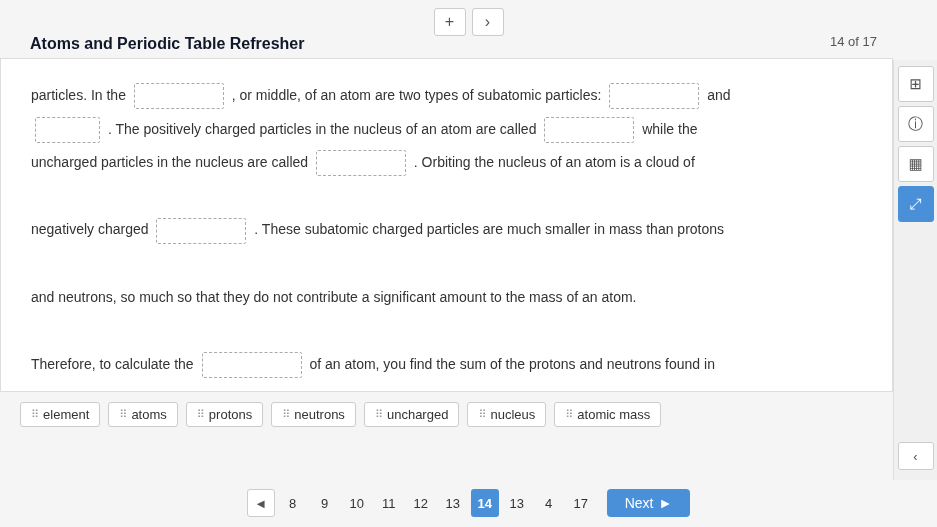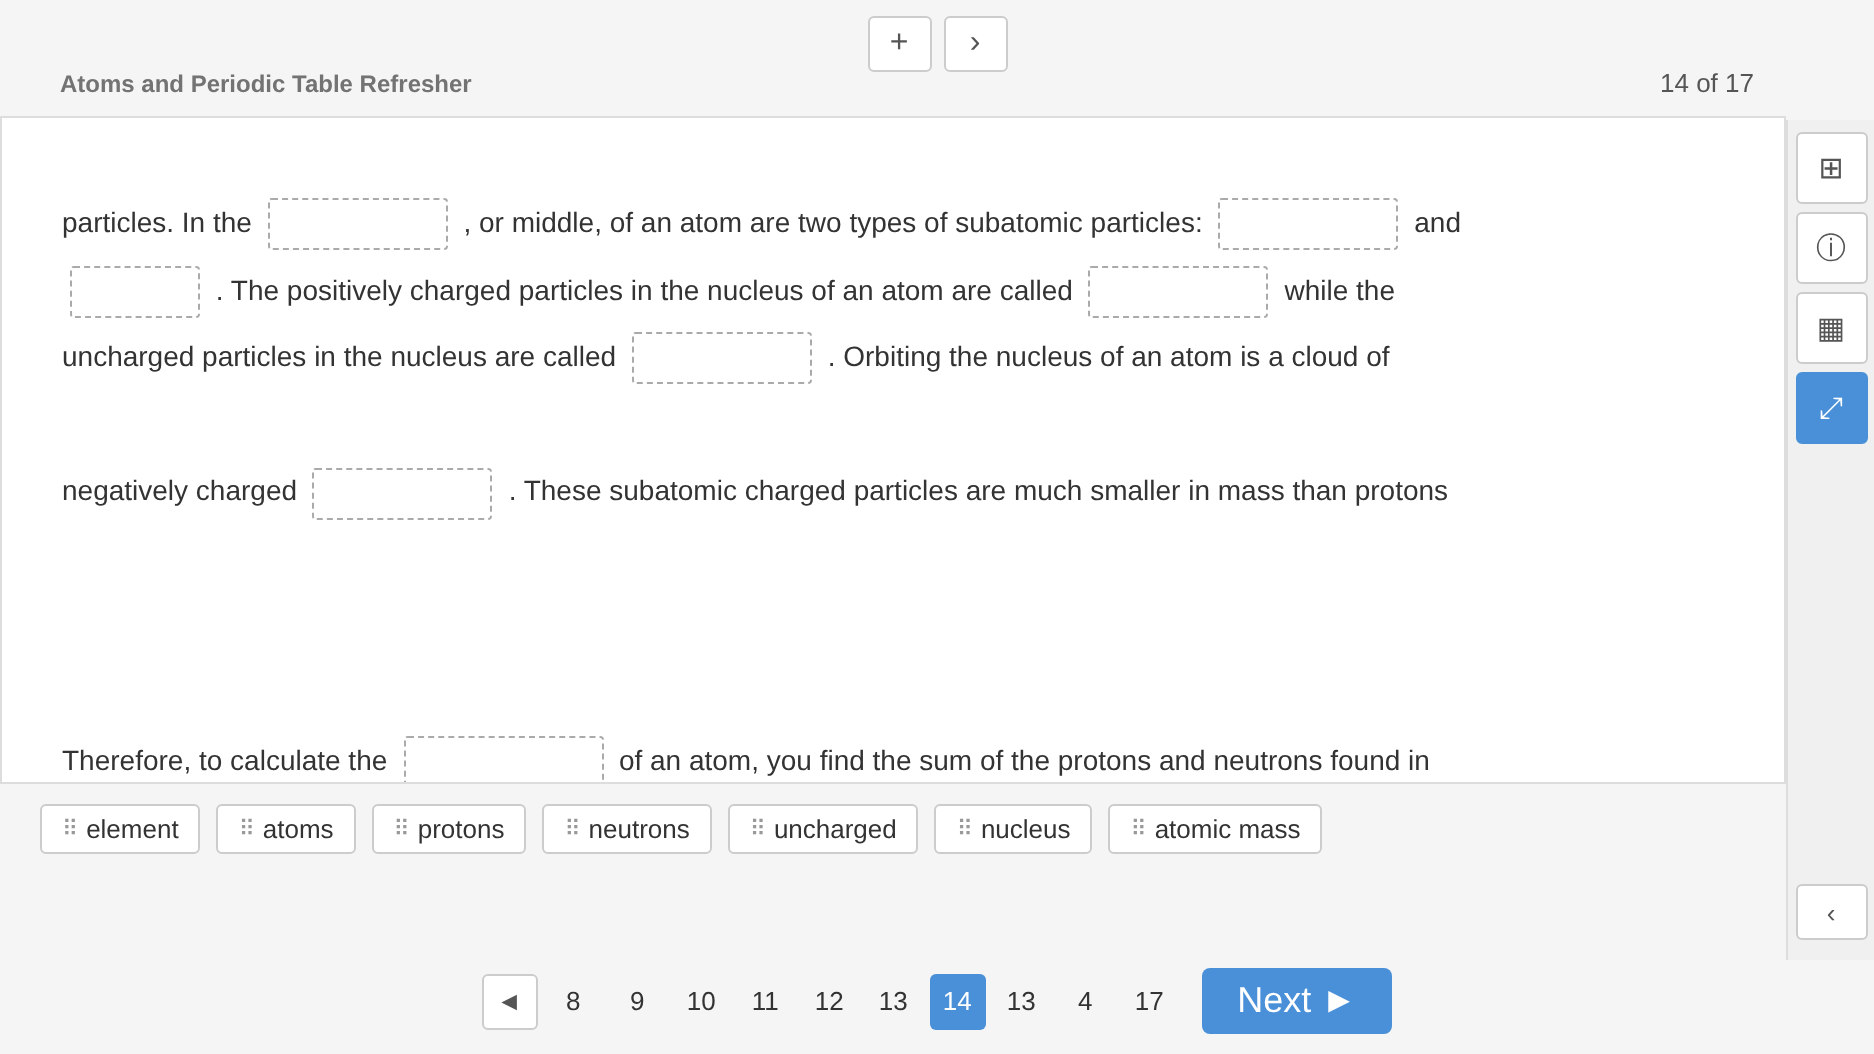--- a/index.html
+++ b/index.html
@@ -30,9 +30,9 @@
       position: absolute;
       top: 35px;
       left: 30px;
-      font-size: 12px;
+      font-size: 16px;
       font-weight: bold;
-      color: #737373;
+      color: #0f172a;
     }
 
     

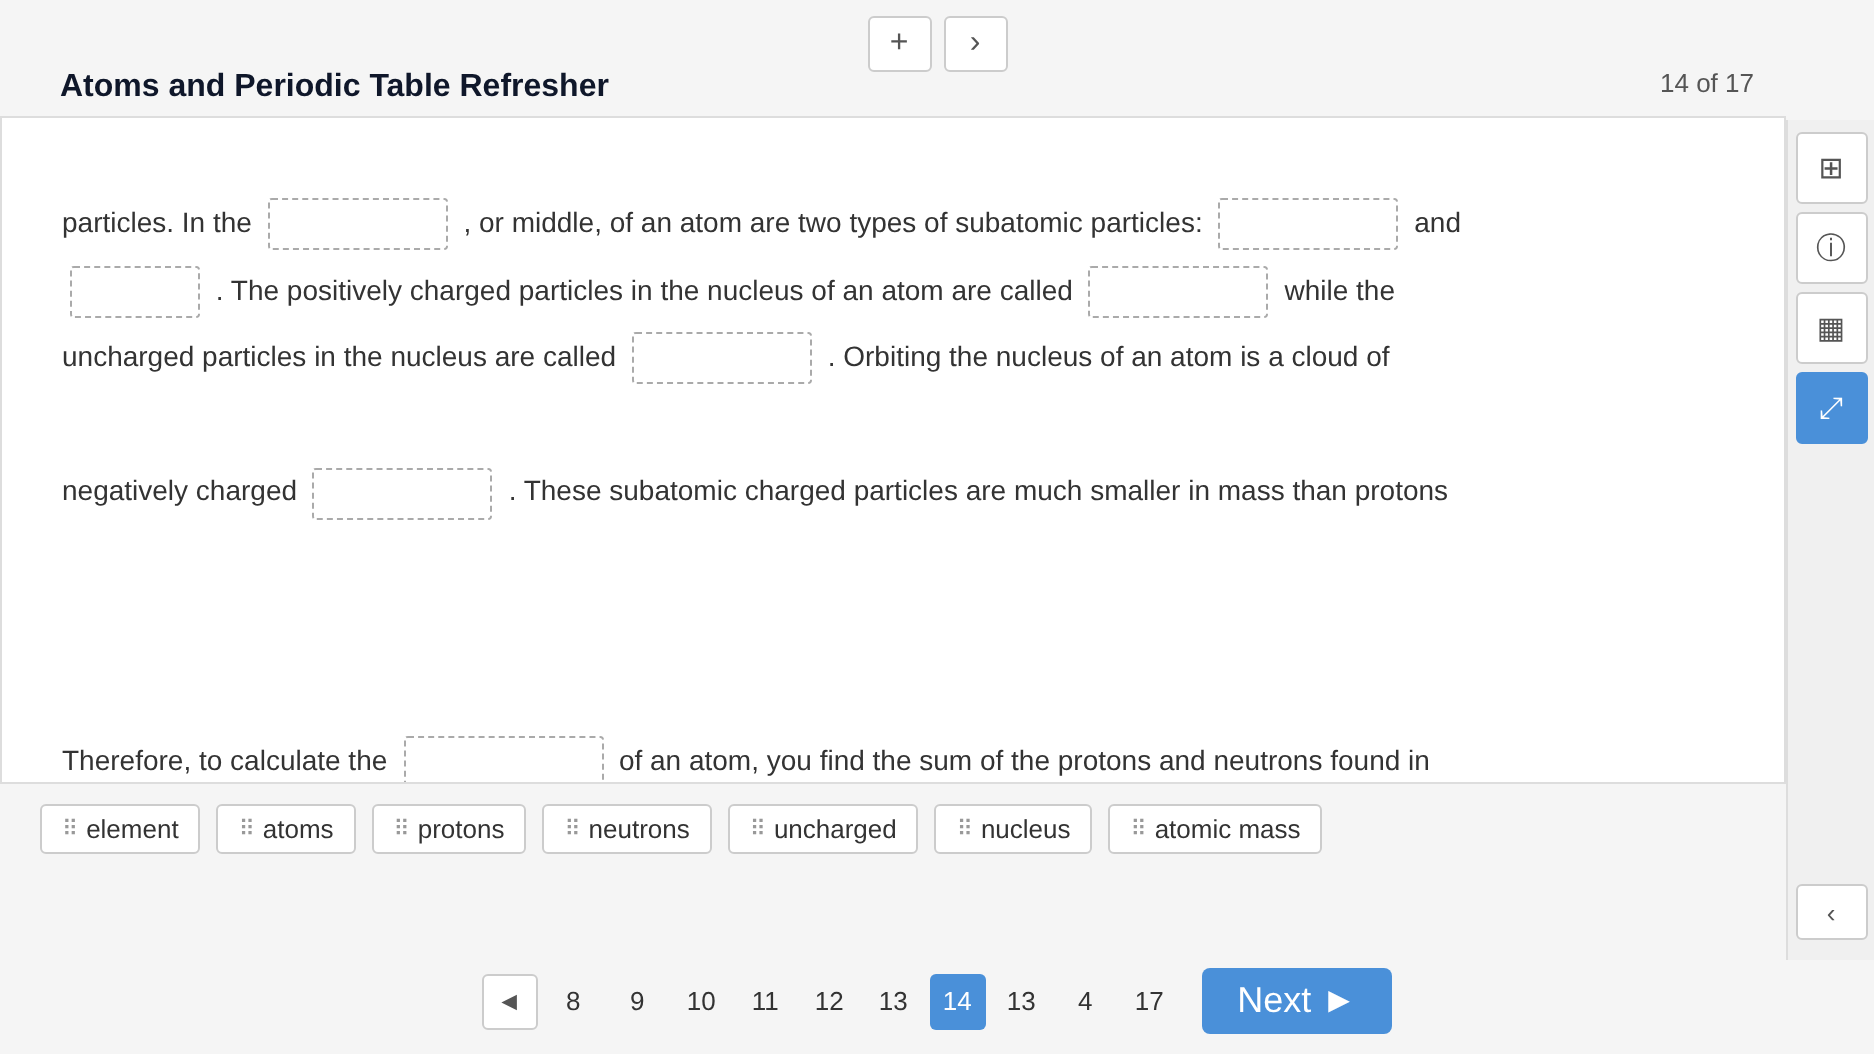--- a/index.html
+++ b/index.html
@@ -97,7 +97,7 @@
       background: #fff;
       border: 1px solid #ddd;
       overflow-y: auto;
-      padding: 36px 30px 10px 30px;
+      padding: 20px 30px 10px 30px;
     }
 
     .content-text {

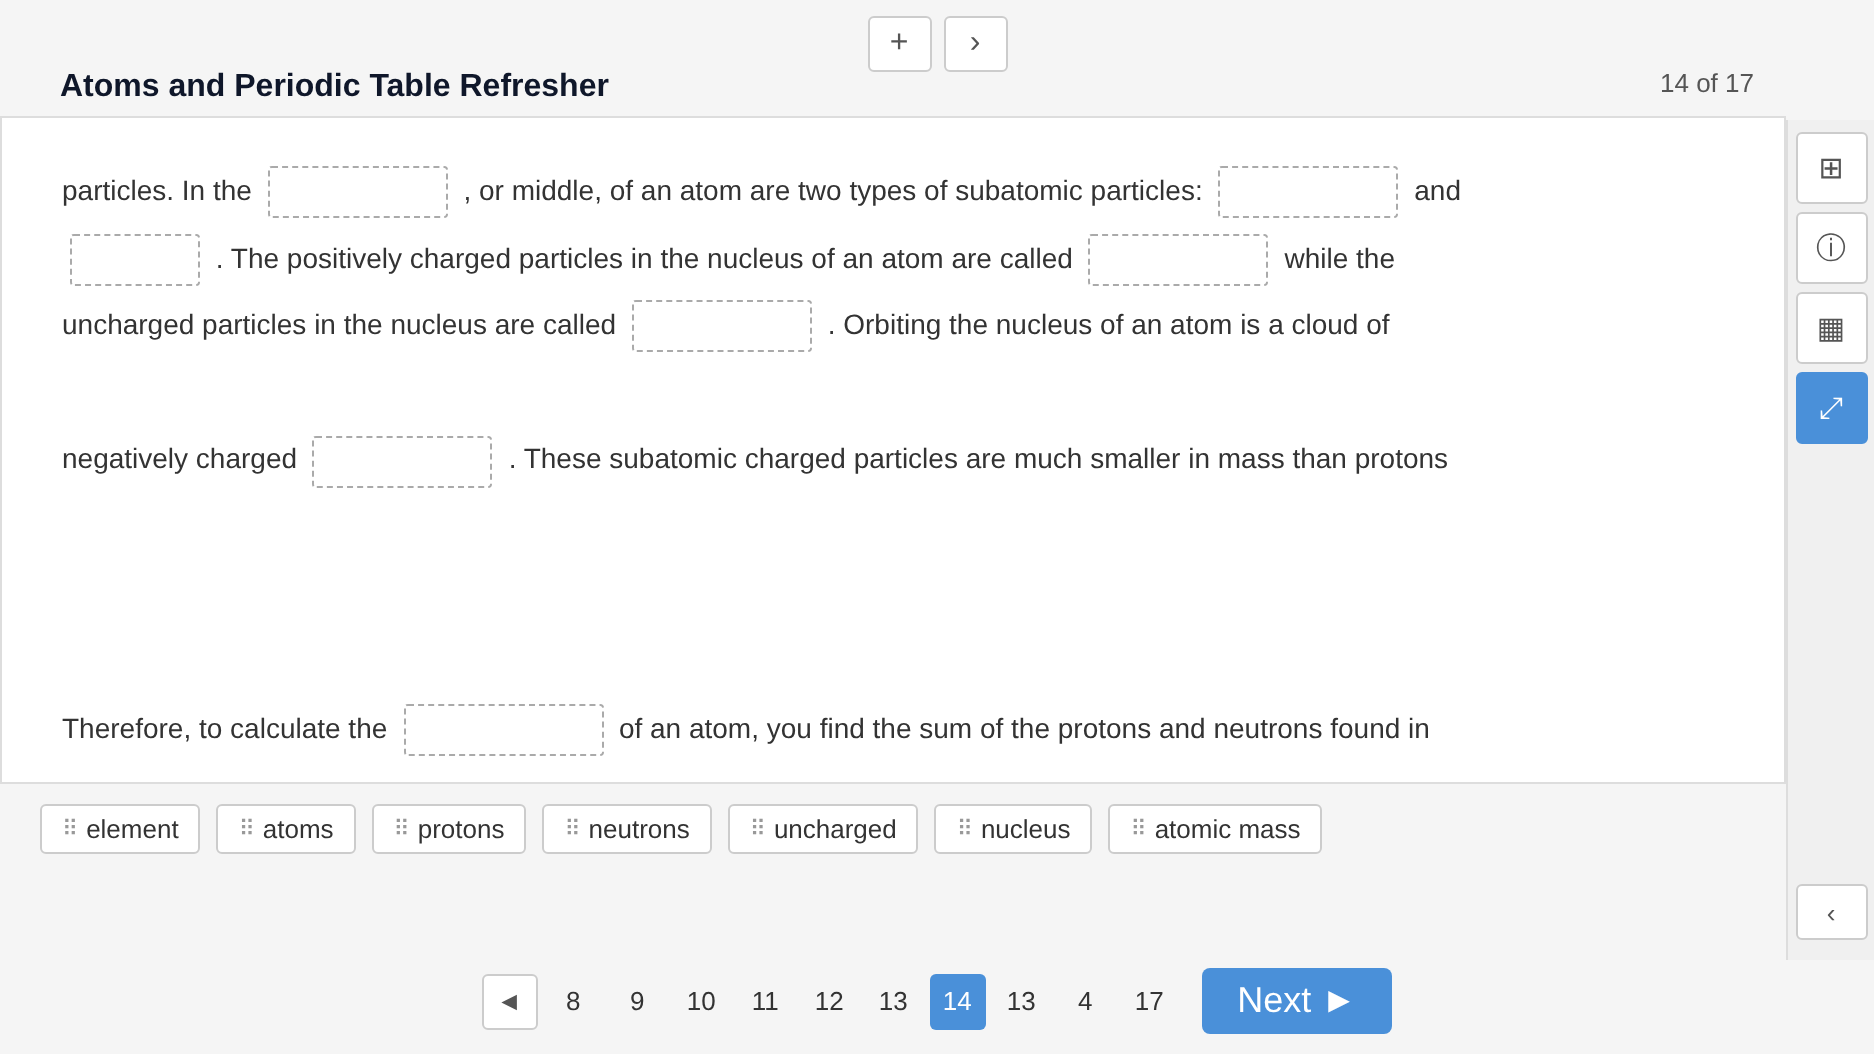--- a/index.html
+++ b/index.html
@@ -262,6 +262,7 @@
     <span class="inline-blank medium"></span>
     <span>. These subatomic charged particles are much smaller in mass than protons</span>
     <br><br>
+    <span>and neutrons, so much so that they do not contribute a significant amount to the mass of an atom.</span>
     <br><br>
     <span>Therefore, to calculate the</span>
     <span class="inline-blank large"></span>

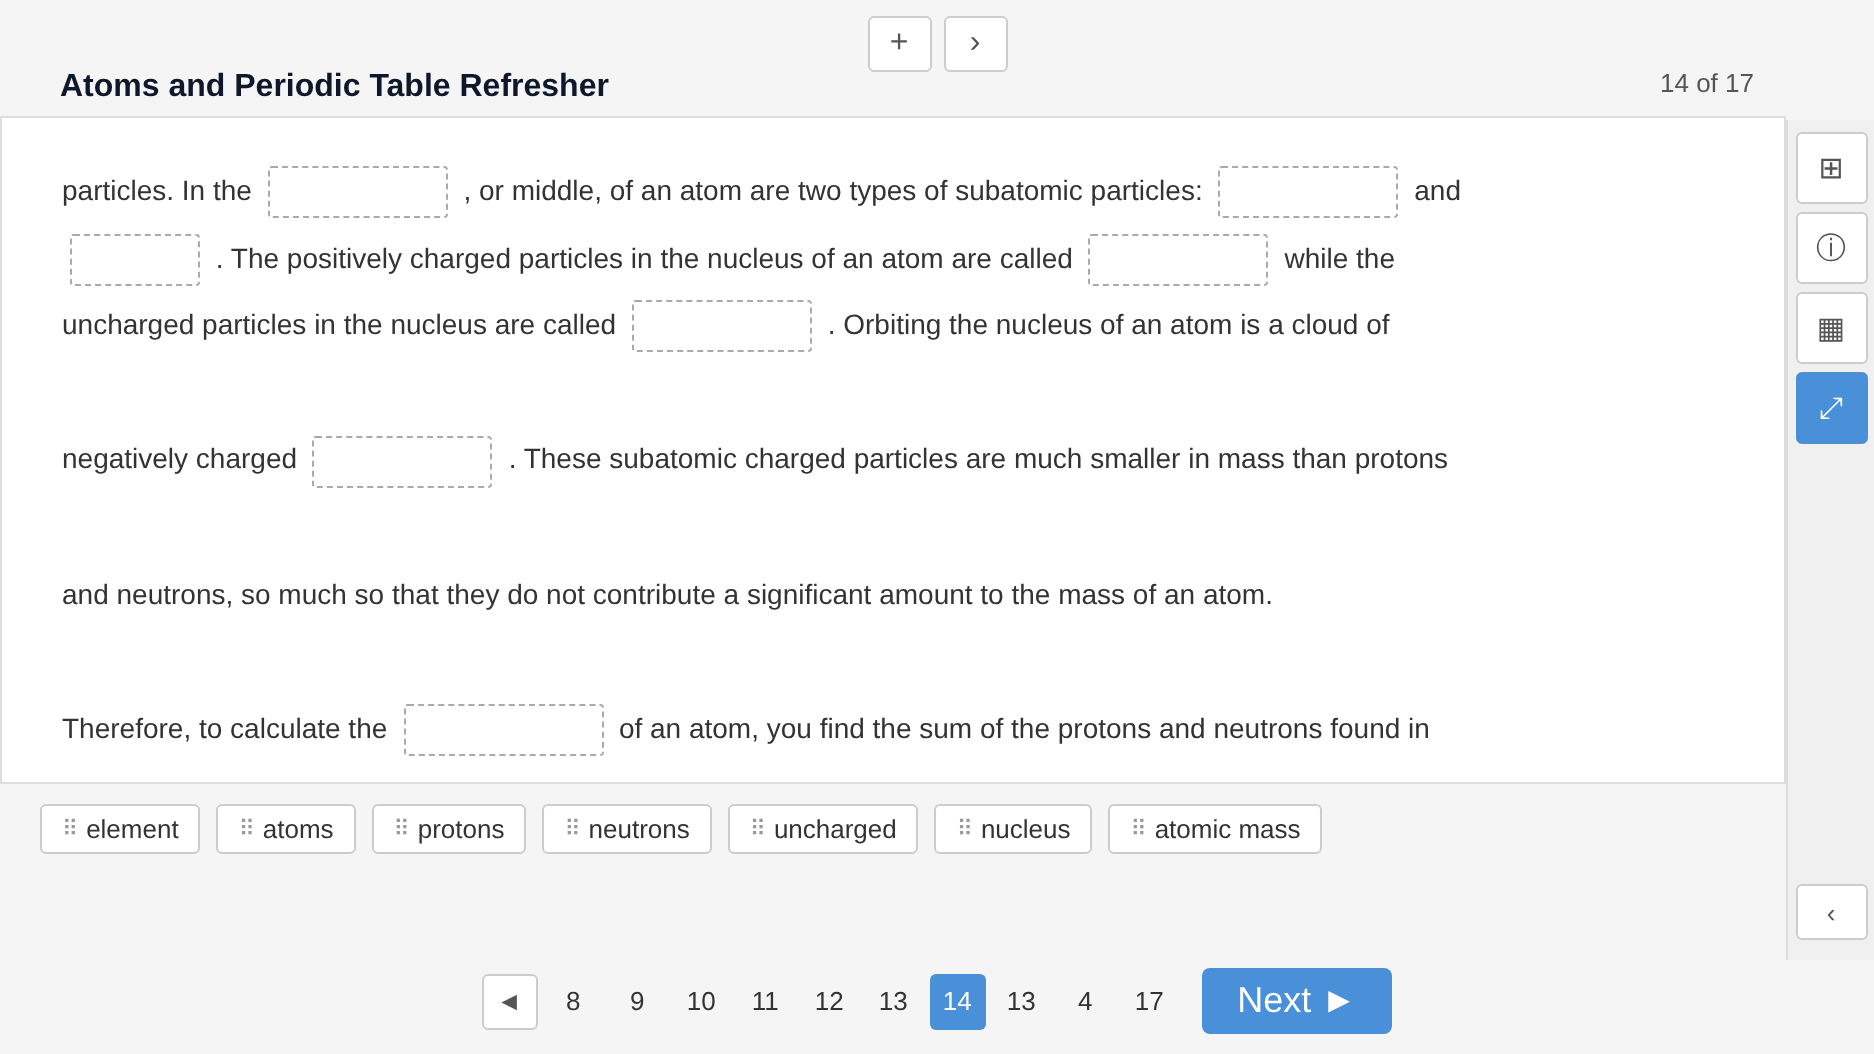--- a/index.html
+++ b/index.html
@@ -184,7 +184,7 @@
     .page-num.active {
       background: #4a90d9;
       color: #fff;
-      font-weight: normal;
+      font-weight: bold;
     }
     .next-btn {
       background: #4a90d9;

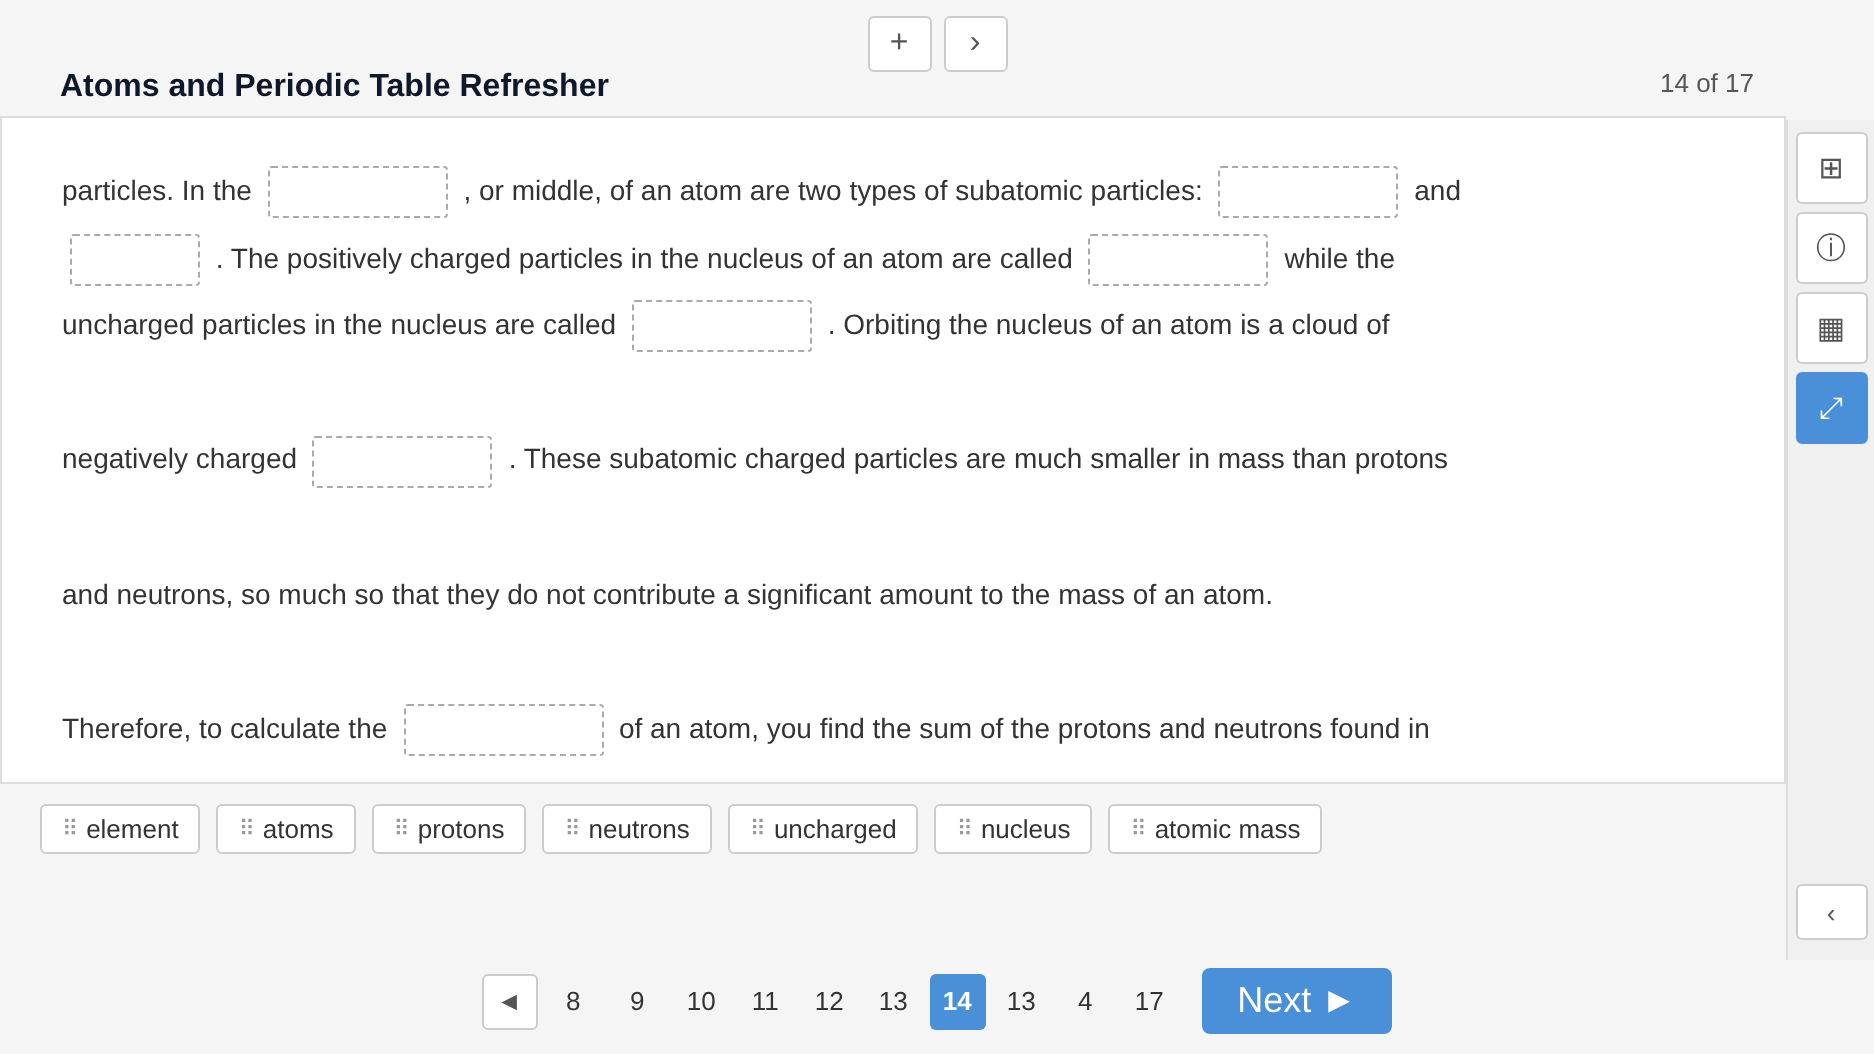--- a/index.html
+++ b/index.html
@@ -192,7 +192,7 @@
       border: none;
       border-radius: 4px;
       padding: 6px 18px;
-      font-size: 18px;
+      font-size: 14px;
       cursor: pointer;
       display: flex; align-items: center; gap: 5px;
       margin-left: 8px;

